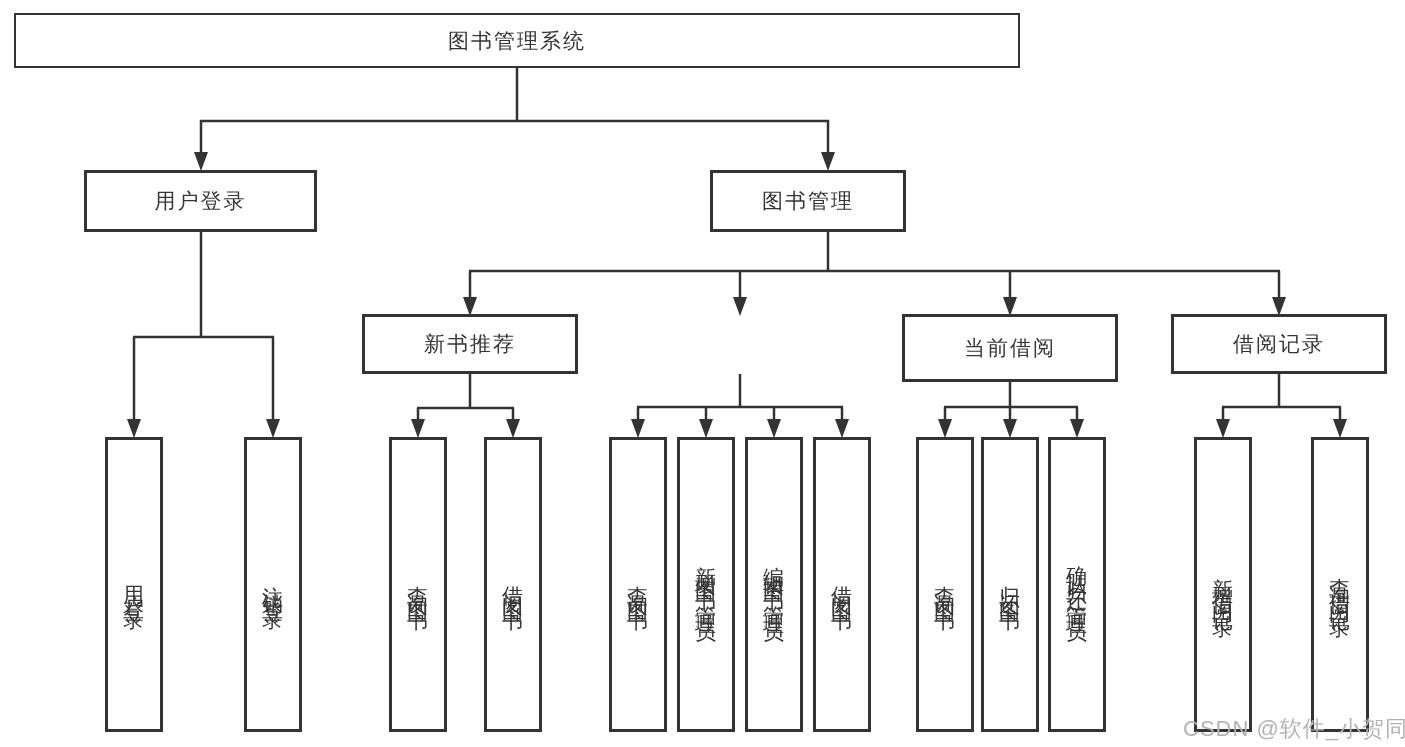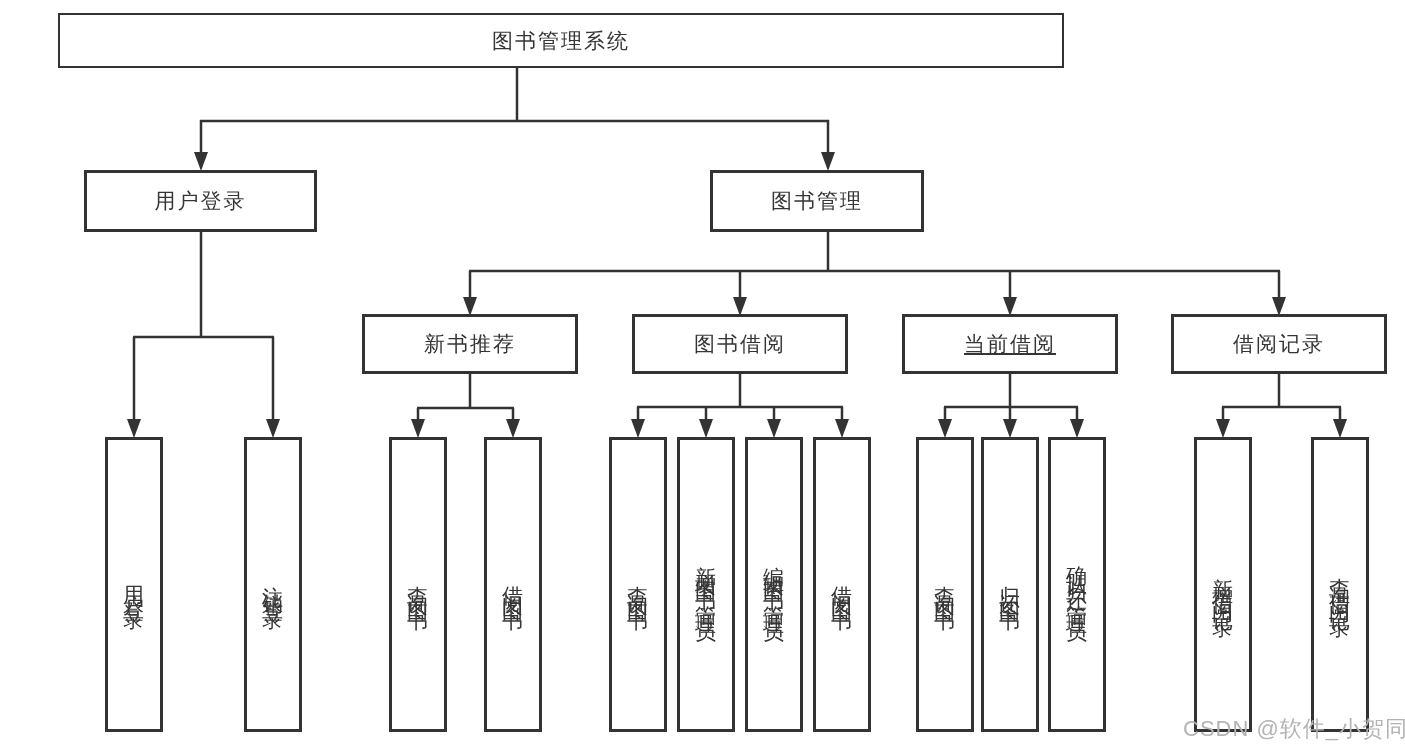--- a/index.html
+++ b/index.html
@@ -29,7 +29,7 @@
     letter-spacing: 2px;
     z-index: 2;
   }
-  .hbox.root { border-width: 2px; margin-left: 44px; }
+  .hbox.root { border-width: 2px; }
   .vbox {
     position: absolute;
     box-sizing: border-box;

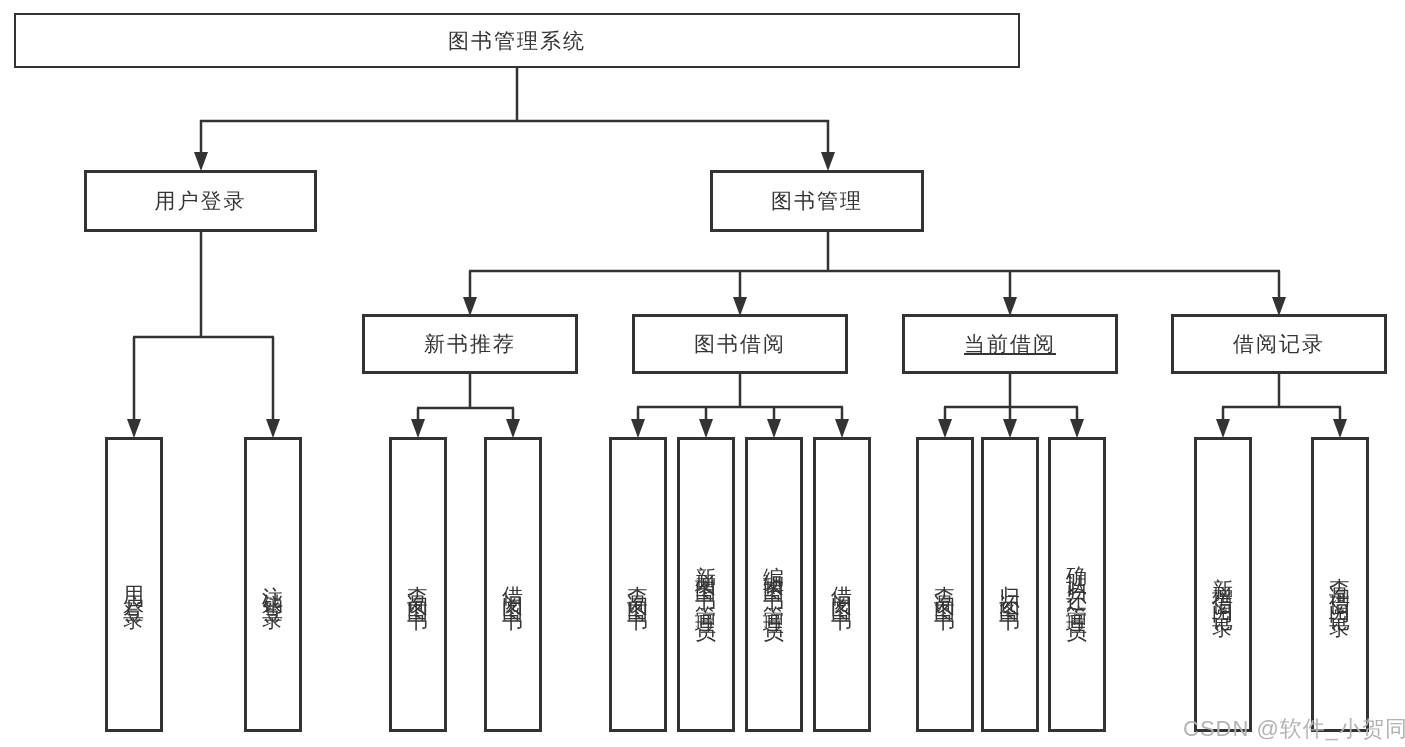--- a/index.html
+++ b/index.html
@@ -131,7 +131,7 @@
   <div class="hbox" style="left:84px; top:170px; width:233px; height:62px;">
     <span>用户登录</span>
   </div>
-  <div class="hbox" style="left:710px; top:170px; width:214px; height:62px;">
+  <div class="hbox" style="left:710px; top:170px; width:196px; height:62px;">
     <span>图书管理</span>
   </div>
 

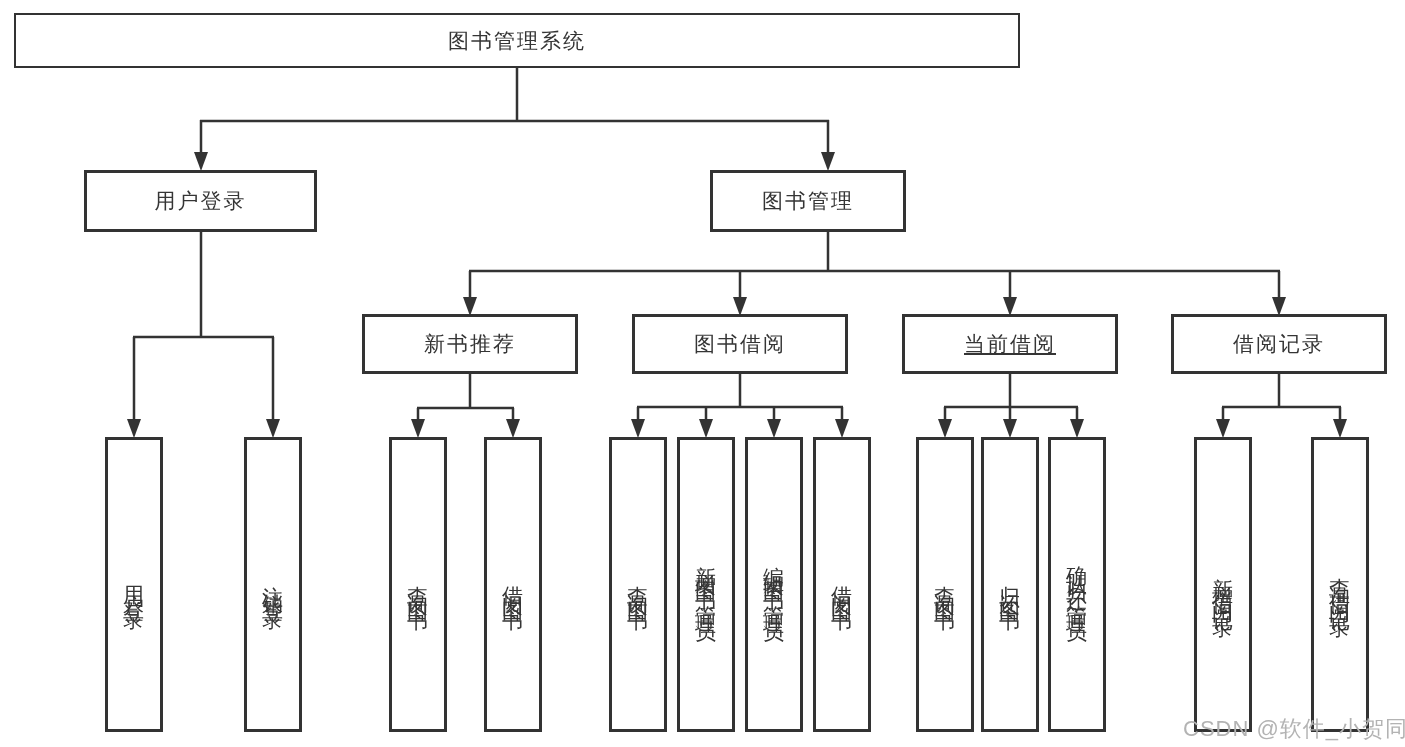--- a/index.html
+++ b/index.html
@@ -138,9 +138,6 @@
   <div class="hbox" style="left:362px; top:314px; width:216px; height:60px;font-family:Liberation Serif, serif;">
     <span>新书推荐</span>
   </div>
-  <div class="hbox" style="left:632px; top:314px; width:216px; height:60px;">
-    <span>图书借阅</span>
-  </div>
   <div class="hbox" style="left:902px; top:314px; width:216px; height:60px;text-decoration:underline;">
     <span>当前借阅</span>
   </div>

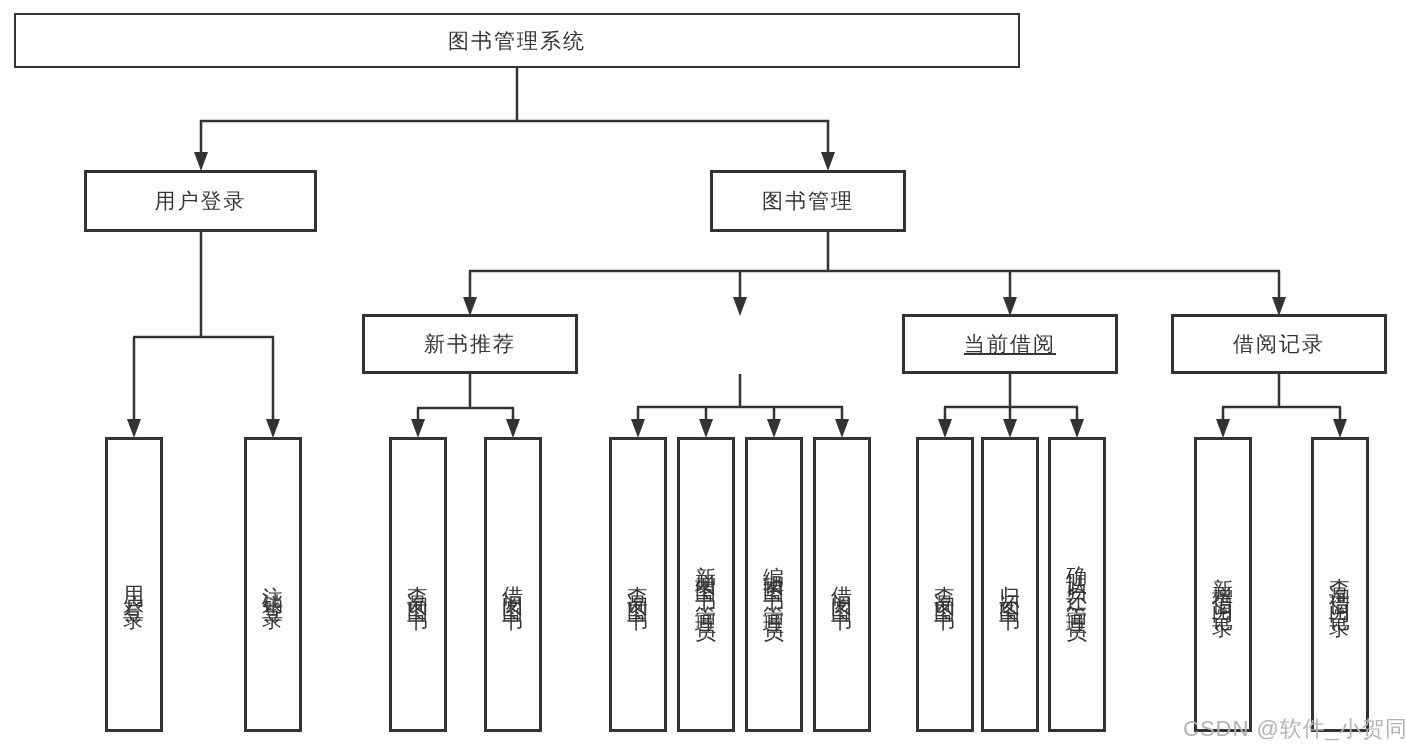--- a/index.html
+++ b/index.html
@@ -138,7 +138,7 @@
   <div class="hbox" style="left:362px; top:314px; width:216px; height:60px;font-family:Liberation Serif, serif;">
     <span>新书推荐</span>
   </div>
-  <div class="hbox" style="left:902px; top:314px; width:216px; height:60px;text-decoration:underline;">
+  <div class="hbox" style="left:902px; top:314px; width:216px; height:68px;">
     <span>当前借阅</span>
   </div>
   <div class="hbox" style="left:1171px; top:314px; width:216px; height:60px;">

